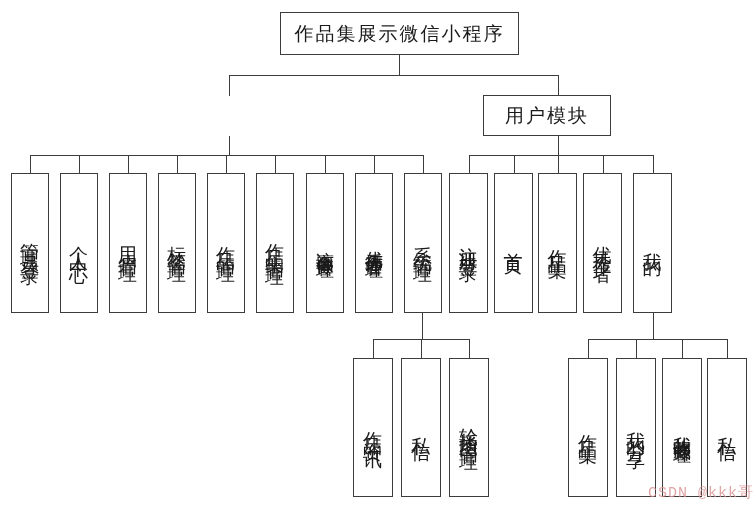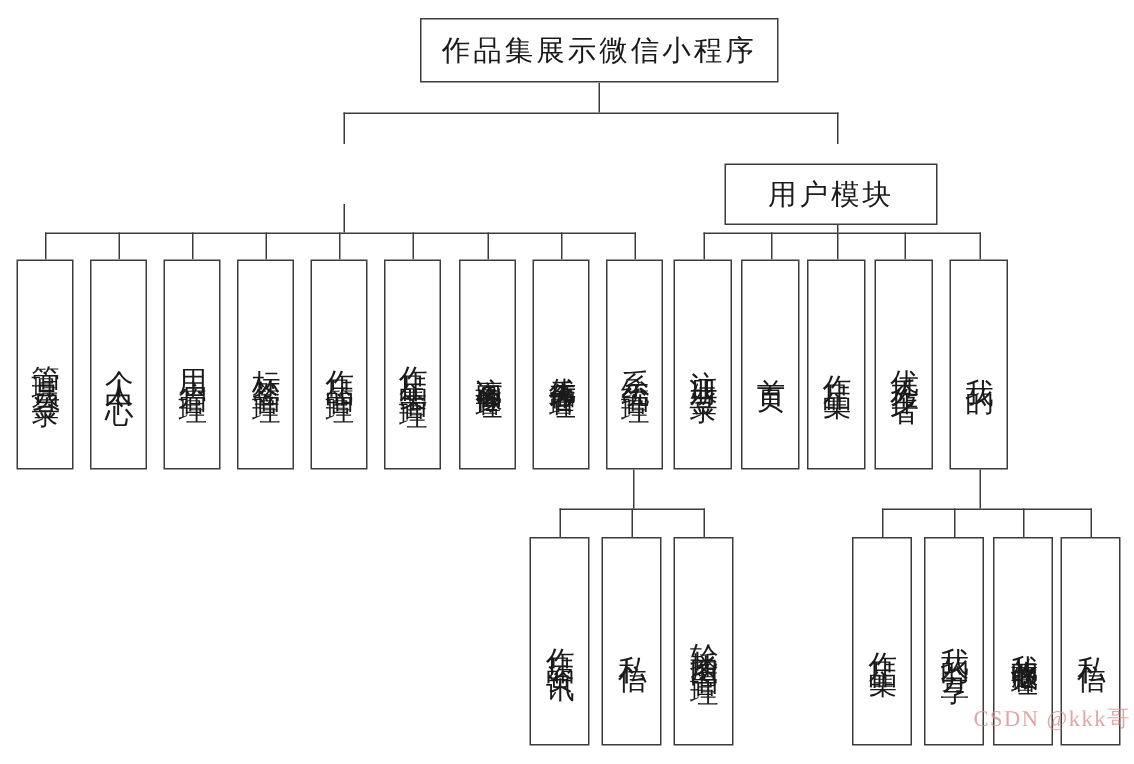--- a/index.html
+++ b/index.html
@@ -63,7 +63,7 @@
     <span>作品集展示微信小程序</span>
   </div>
 
-  <div class="nbox hbox" style="left:483px;top:109px;width:142px;height:41px">
+  <div class="nbox hbox" style="left:483px;top:95px;width:128px;height:41px">
     <span>用户模块</span>
   </div>
 

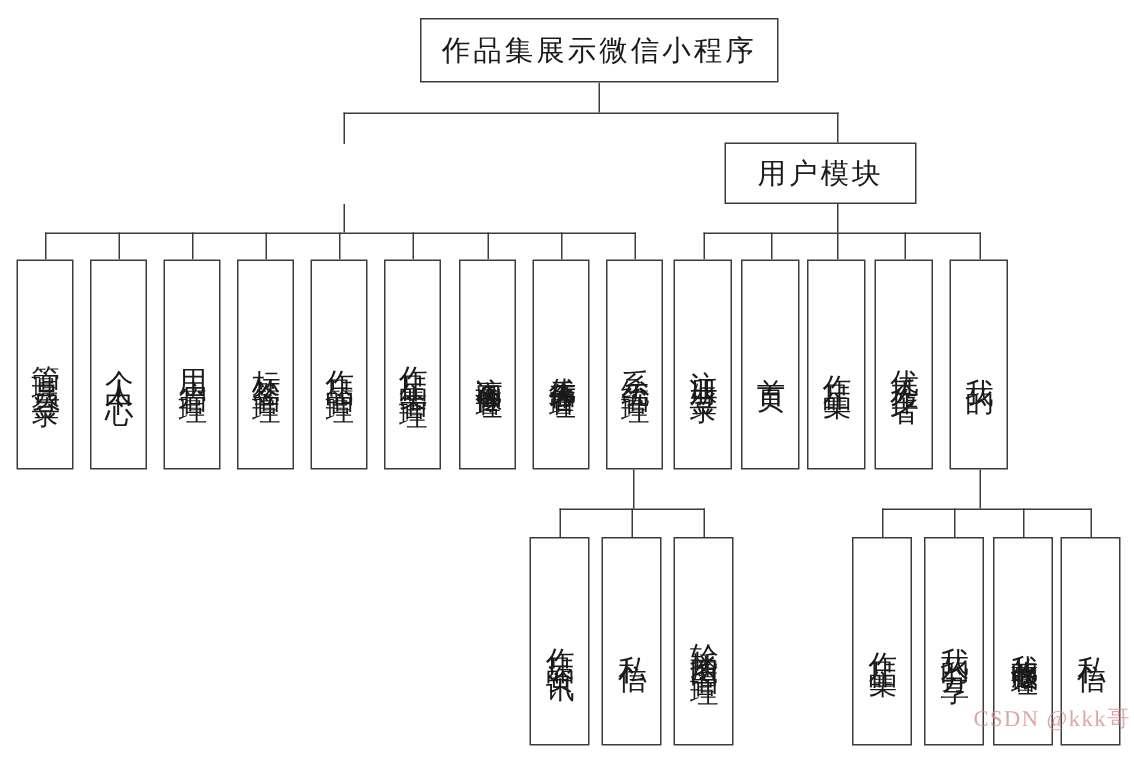--- a/index.html
+++ b/index.html
@@ -13,8 +13,8 @@
   .hbox{font-size:19px;letter-spacing:2px;white-space:nowrap;}
   .vbox span{writing-mode:vertical-lr;text-orientation:upright;font-size:19px;letter-spacing:6px;line-height:1;}
   .vbox.tight span{font-size:18px;letter-spacing:2px;}
-  .watermark{position:absolute;right:2px;bottom:20px;font-size:15px;letter-spacing:1px;
-             color:#d98f8f;opacity:0.8;font-family:Liberation Serif, serif;}
+  .watermark{position:absolute;right:2px;bottom:7px;font-size:15px;letter-spacing:1px;
+             color:#d98f8f;opacity:0.8;font-family:Liberation Mono, monospace;}
 </style>
 </head>
 <body>

